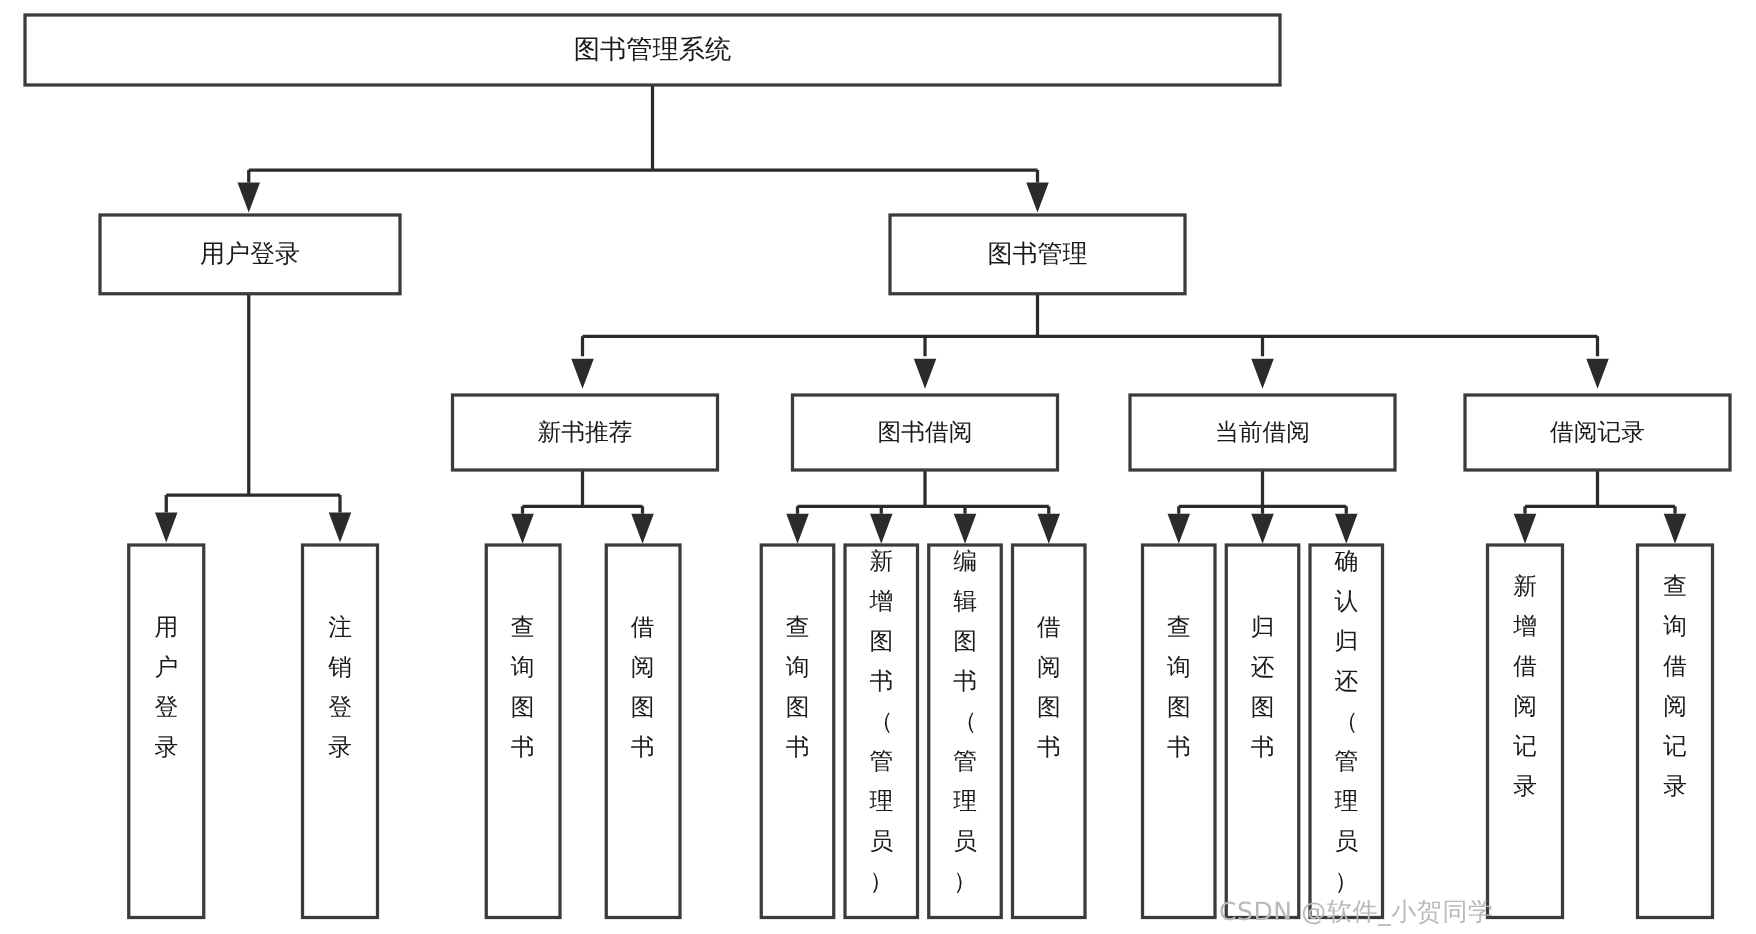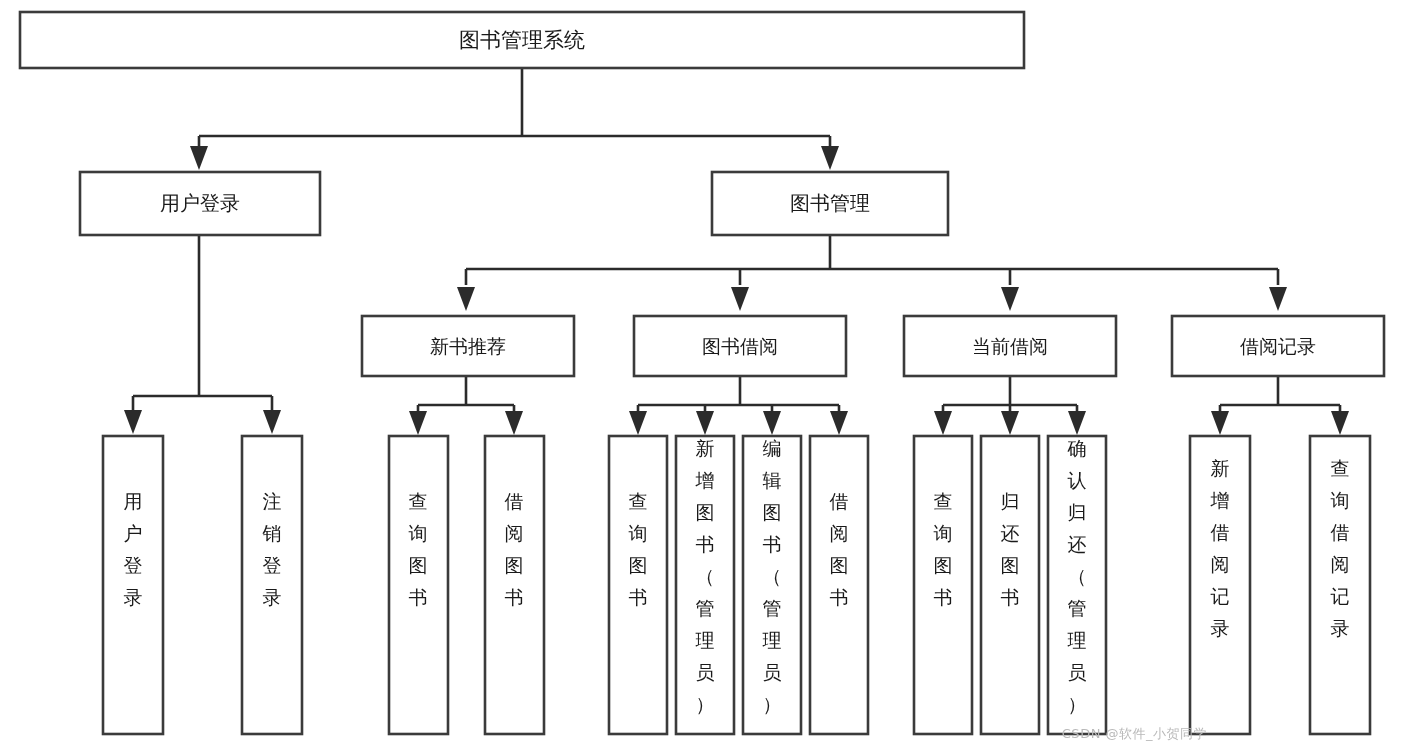--- a/index.html
+++ b/index.html
@@ -55,10 +55,10 @@
   }
   .watermark-text {
     position: absolute;
-    right: 4px;
+    right: 16px;
     bottom: 4px;
     font-family: "DejaVu Sans", "Liberation Sans", sans-serif;
-    font-size: 13px;
+    font-size: 20px;
     color: #b9b9b9;
     white-space: nowrap;
     letter-spacing: 0.5px;

